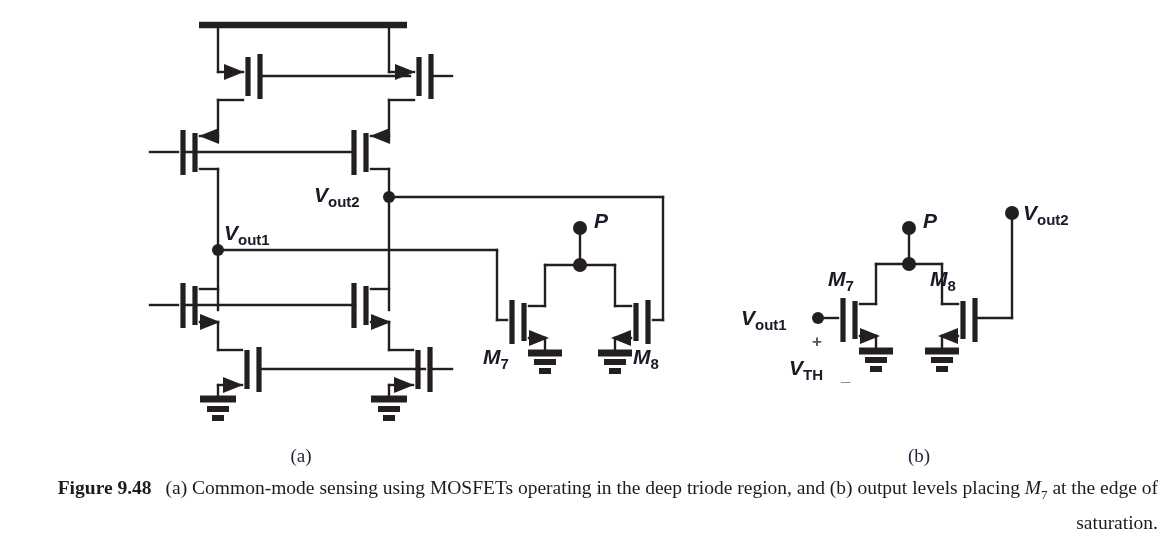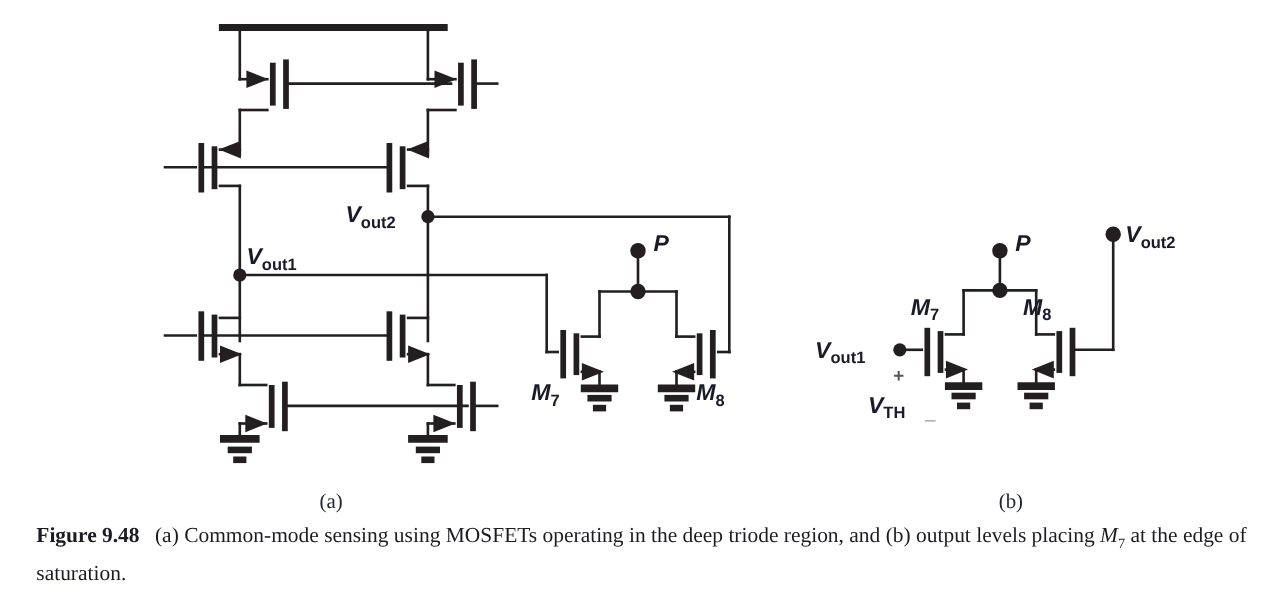--- a/index.html
+++ b/index.html
@@ -90,6 +90,7 @@
     font-size: 19.5px;
     line-height: 28px;
     color: #1b1b22;
+    text-align: right;
   }
   #caption .figno {
     font-weight: bold;

